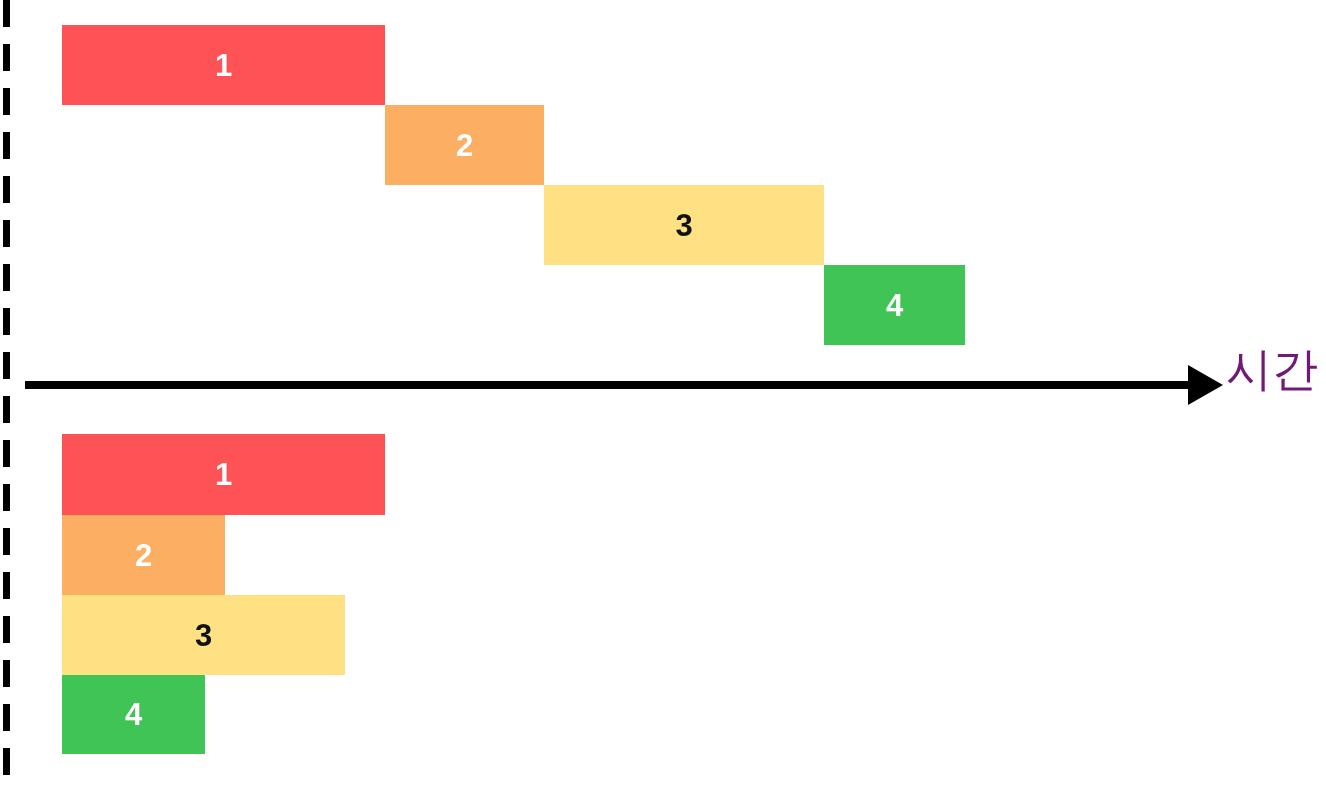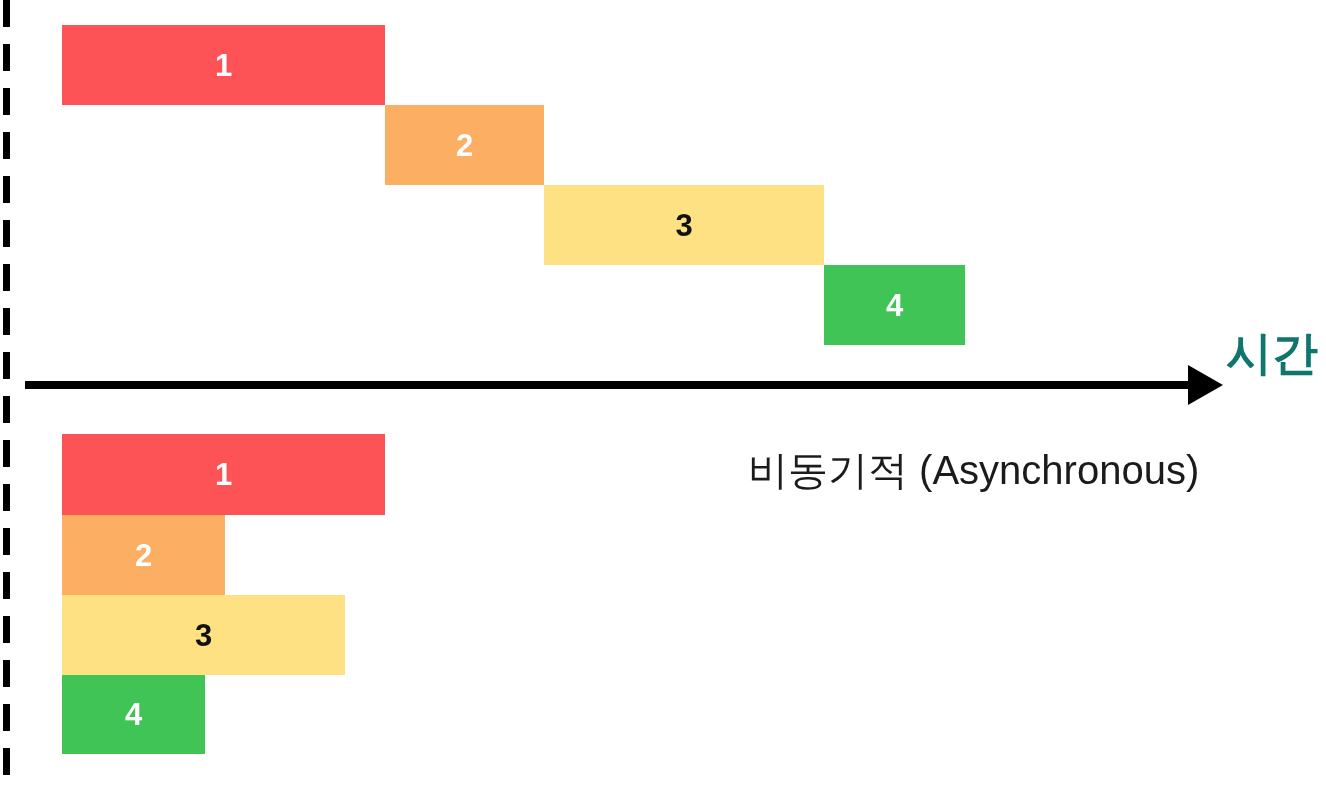--- a/index.html
+++ b/index.html
@@ -57,10 +57,10 @@
   .time-arrow-label {
     position: absolute;
     left: 1226px;
-    top: 330px;
+    top: 346px;
     font-size: 46px;
-    font-weight: bold;
-    color: #0f766e;
+    font-weight: normal;
+    color: #701a75;
     white-space: nowrap;
     line-height: 1;
   }

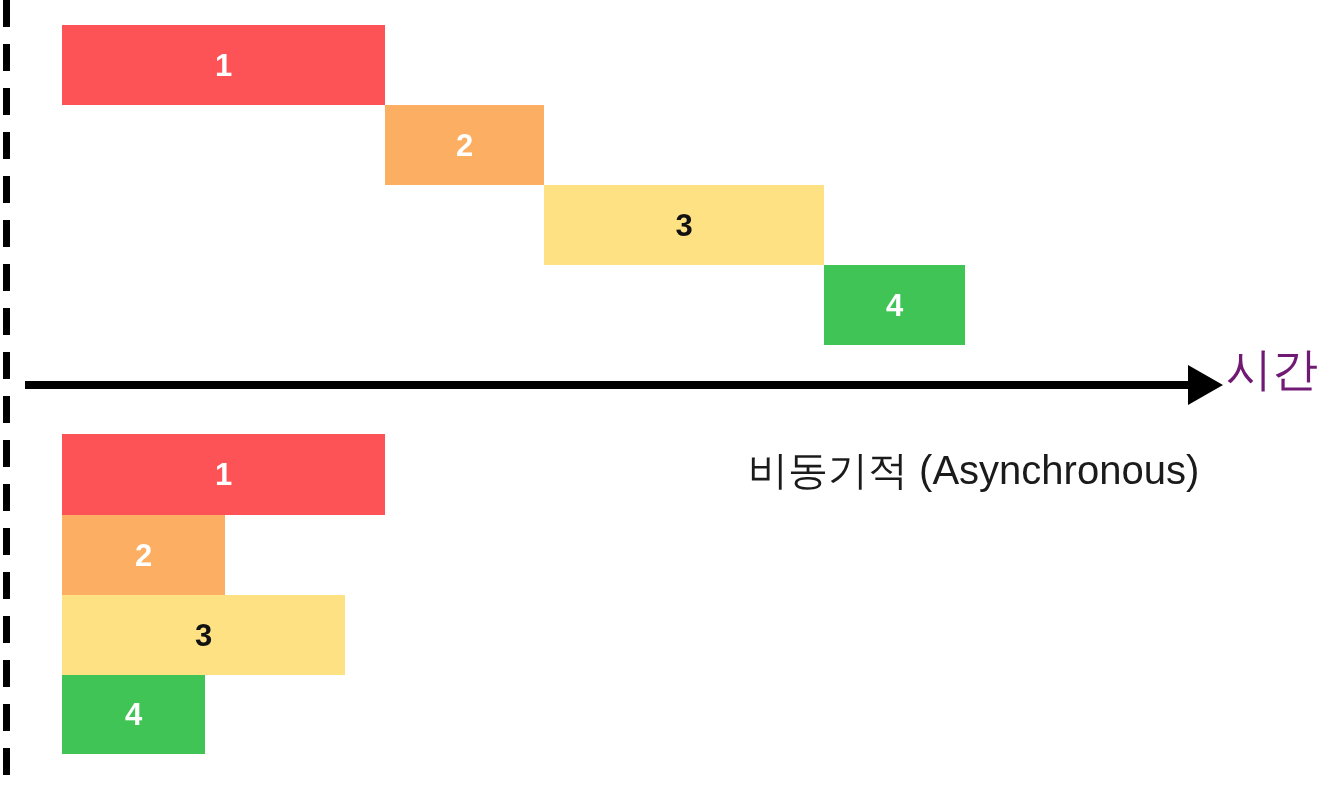--- a/index.html
+++ b/index.html
@@ -105,7 +105,6 @@
   <div class="time-arrow-label">시간</div>
 
   <div id="async-group"></div>
-  <div class="section-caption" id="caption-async">비동기적 (Asynchronous)</div>
 
 <div class="task-bar" style="left: 62px; top: 25px; width: 323px; height: 80px; background: rgb(253, 83, 86);">
       <span class="bar-label" style="color: rgb(255, 255, 255);">1</span>

